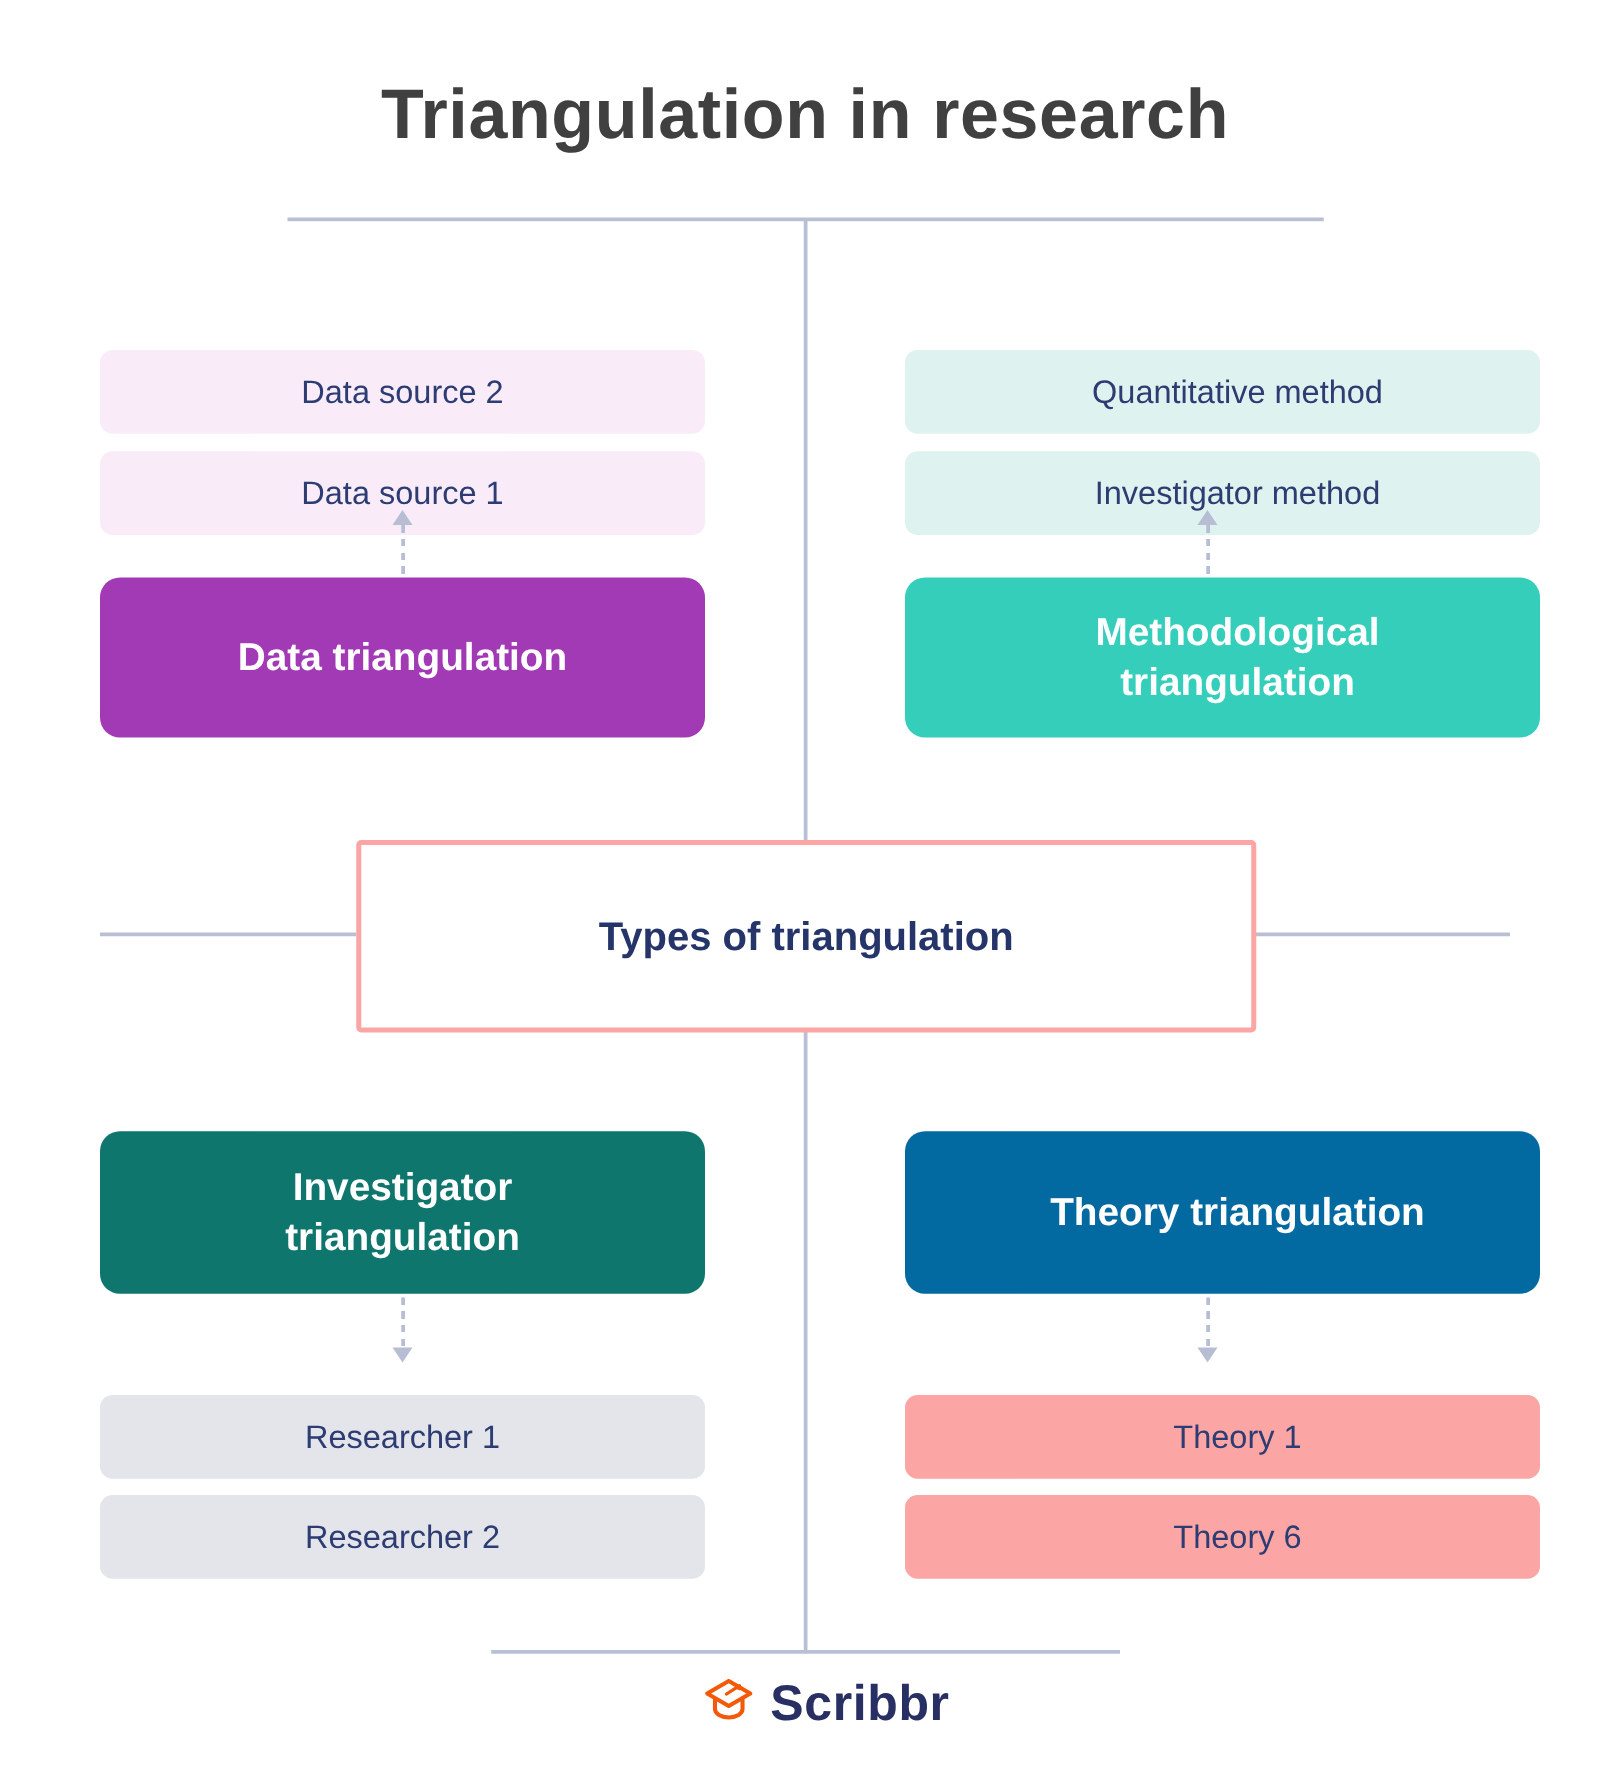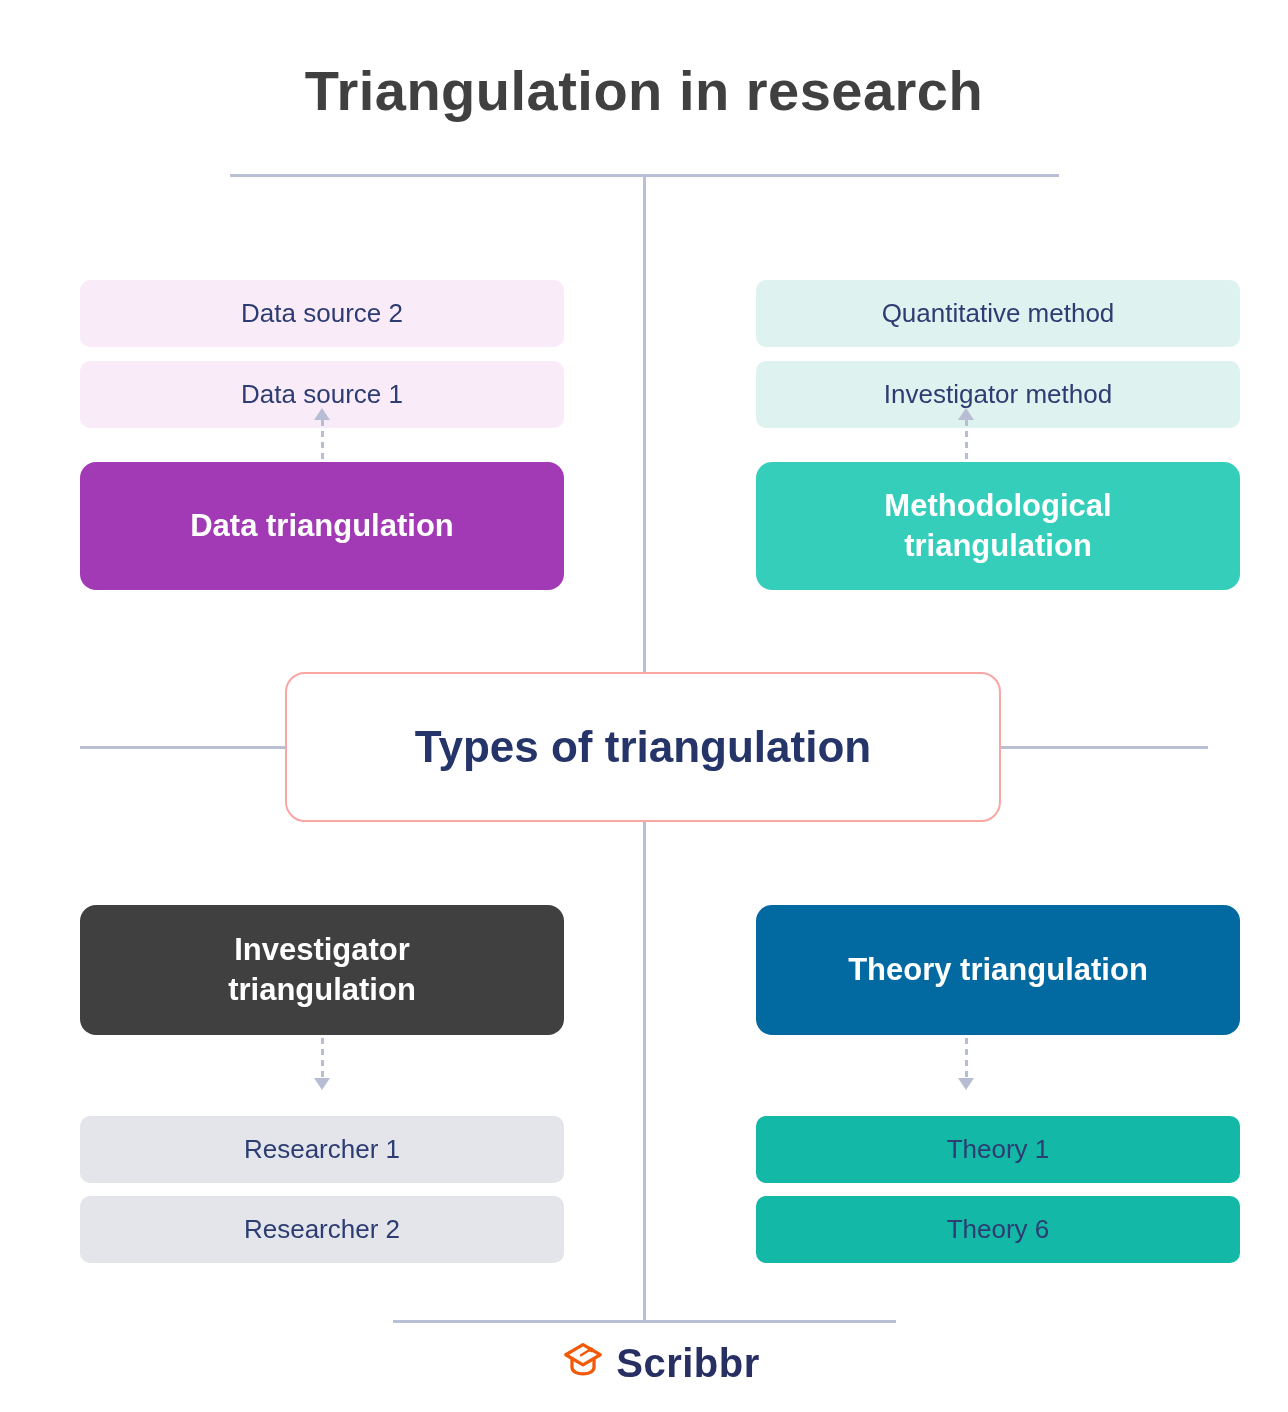--- a/index.html
+++ b/index.html
@@ -53,7 +53,7 @@
   .big-box span { max-width: 330px; display: inline-block; }
 
   .col-left  { left: 80px; }
-  .col-right { left: 756px; }
+  .col-right { left: 724px; padding-left: 24px; }
   .row-item1 { top: 256px; }
   .row-item2 { top: 337px; }
   .row-big-top { top: 462px; }

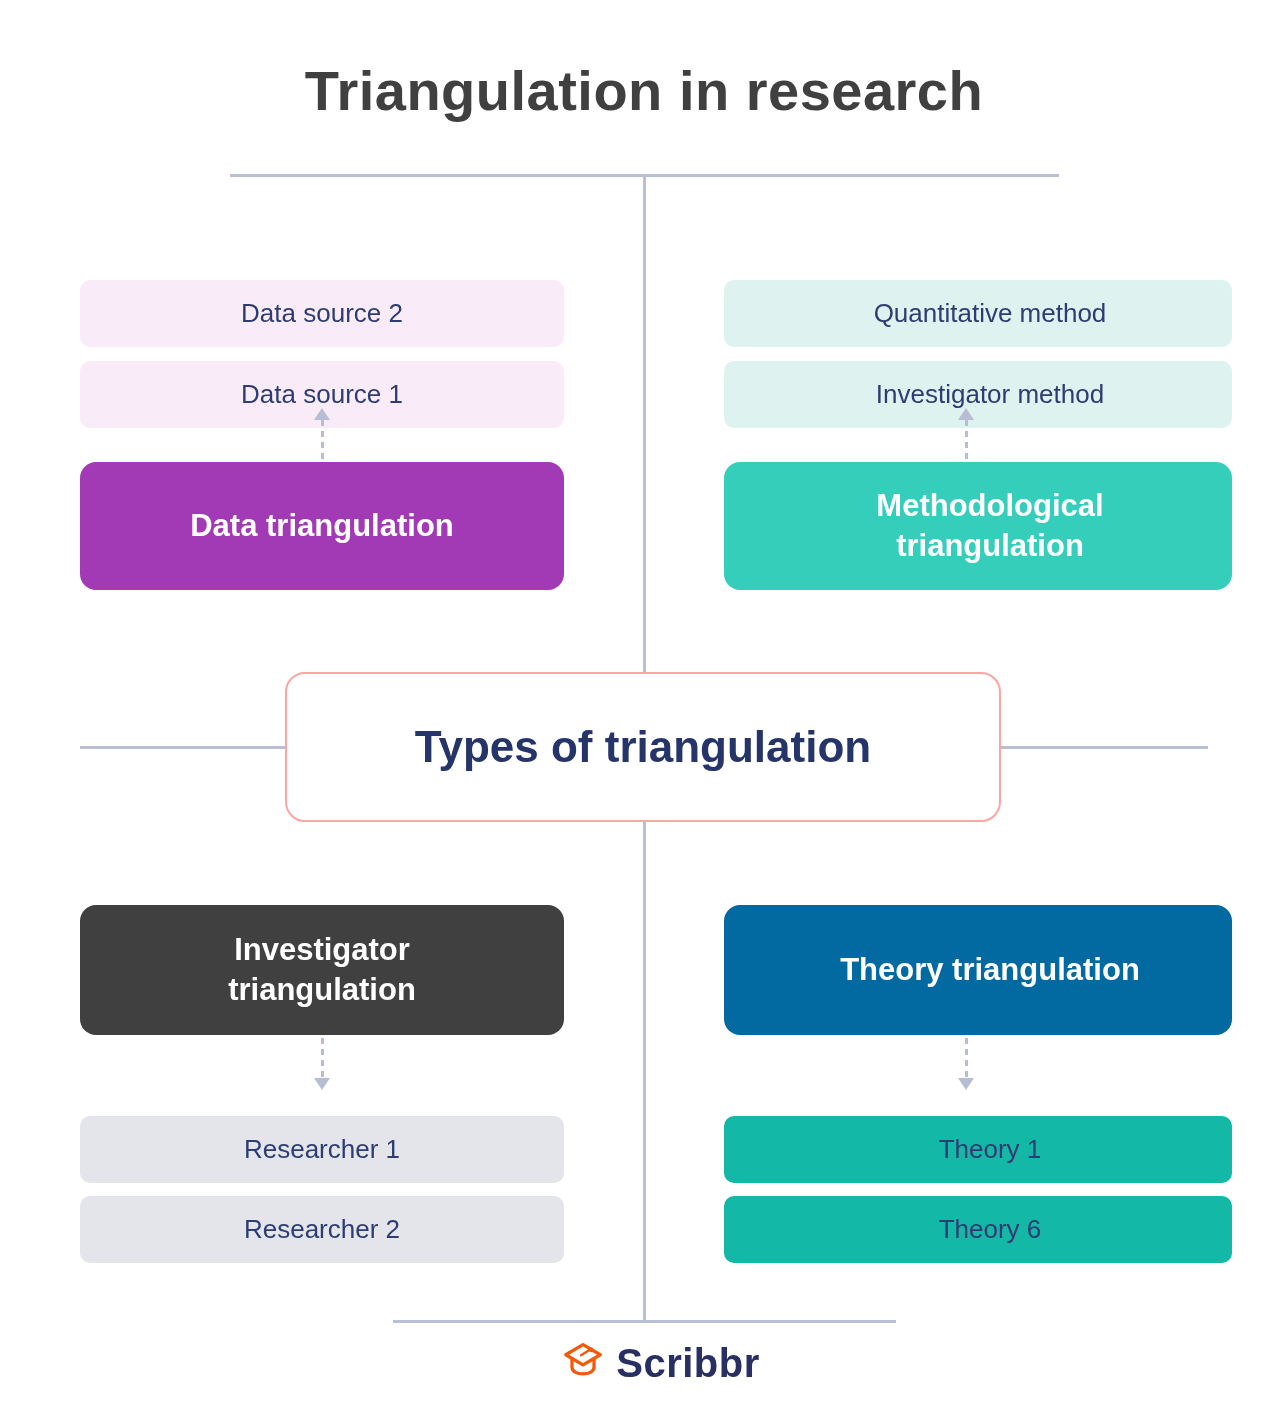--- a/index.html
+++ b/index.html
@@ -101,10 +101,10 @@
     left: 285px; top: 672px;
     width: 712px; height: 146px;
     background: #ffffff;
-    border: 2px solid #fca5a5;
-    border-radius: 20px;
-    display: flex; align-items: center; justify-content: center;
-    font-size: 44px;
+    border: 4px solid #fca5a5;
+    border-radius: 4px;
+    display: flex; align-items: center; justify-content: center;
+    font-size: 32px;
     font-weight: bold;
     color: #263569;
     z-index: 2;

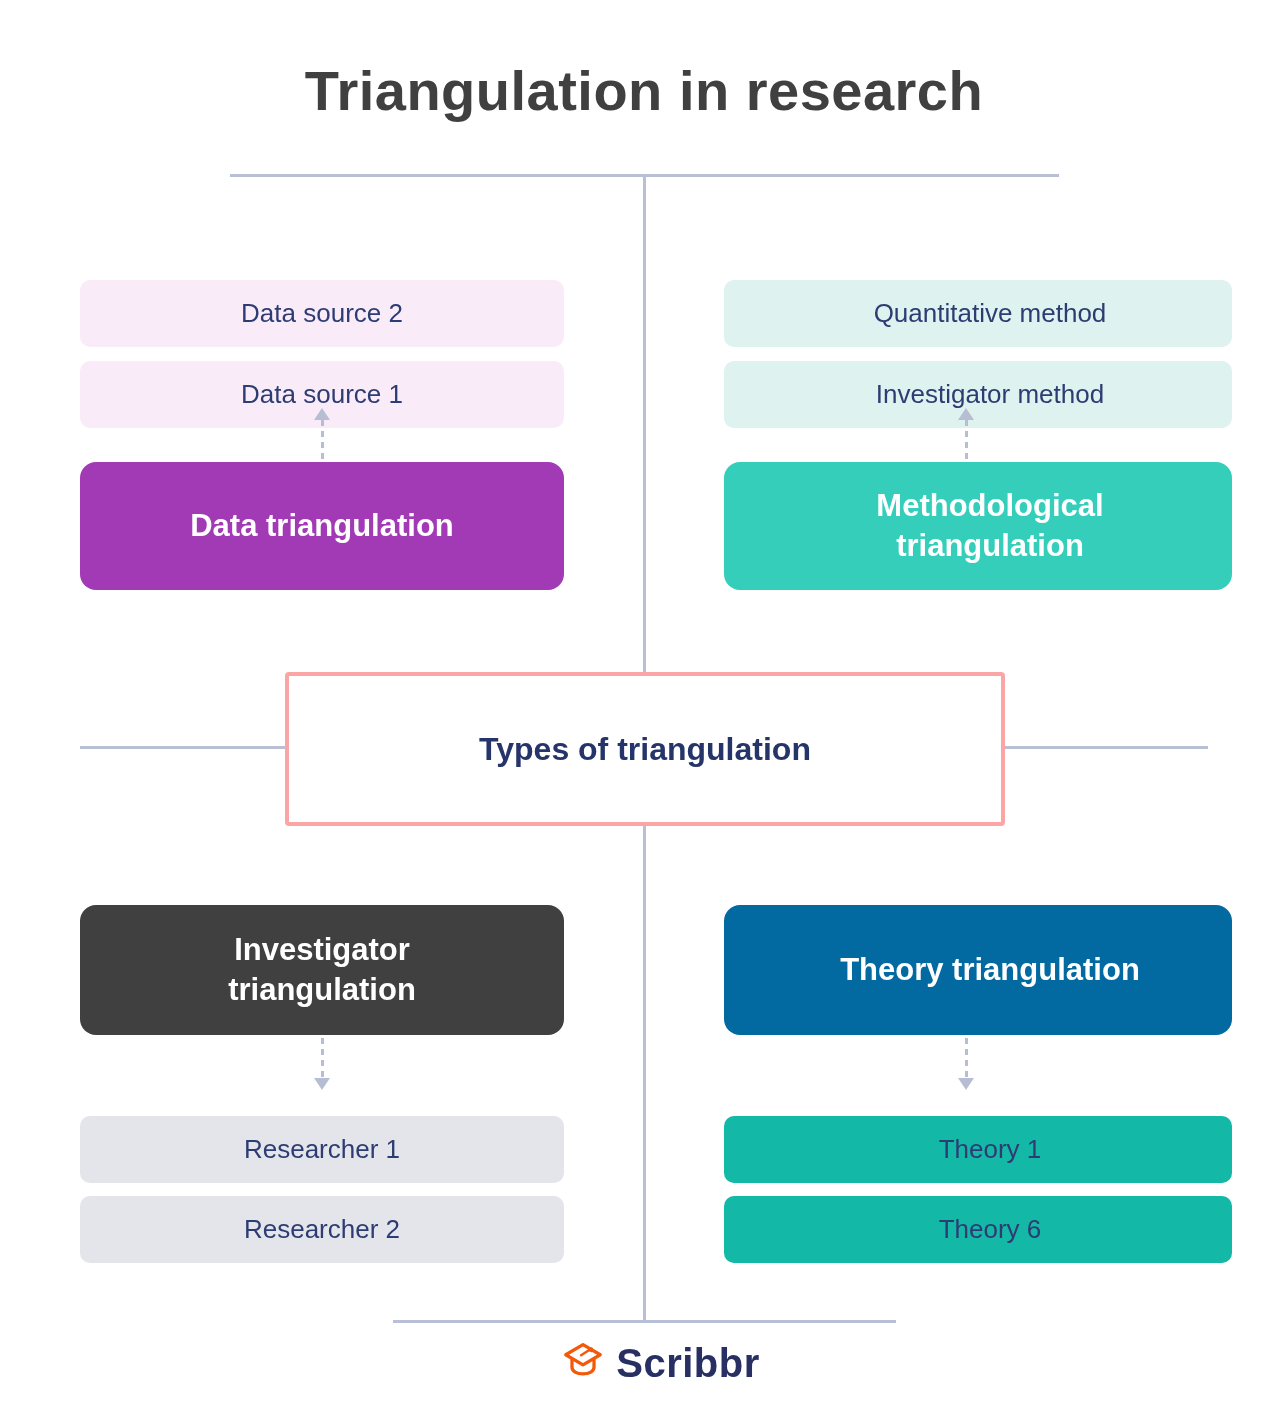--- a/index.html
+++ b/index.html
@@ -67,7 +67,7 @@
   .bg-lblue  { background: #14b8a6; }
   .bg-purple { background: #a23ab6; }
   .bg-teal   { background: #35cebb; }
-  .bg-gray   { background: #404040; }
+  .bg-gray   { background: #0f766e; }
   .bg-blue   { background: #0369a1; }
 
   .arrow {

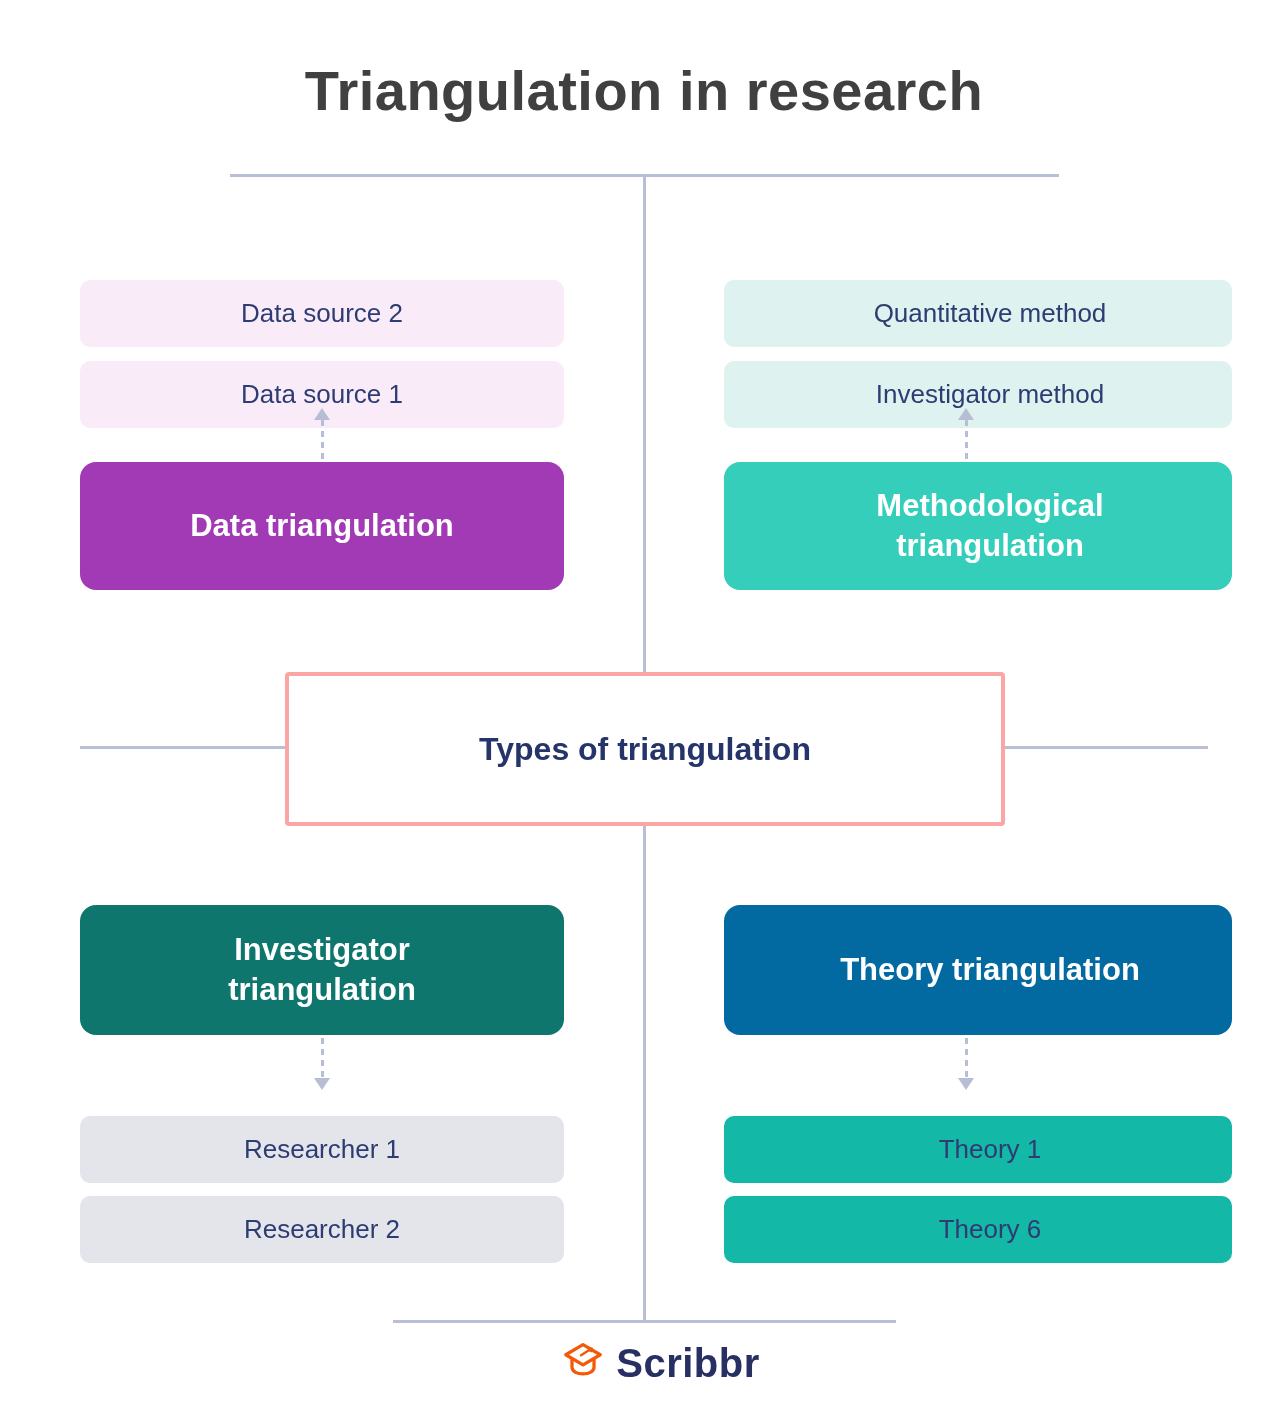--- a/index.html
+++ b/index.html
@@ -64,7 +64,7 @@
   .bg-pink   { background: #f9ecf8; }
   .bg-ltea   { background: #def2ef; }
   .bg-lgray  { background: #e3e5ea; }
-  .bg-lblue  { background: #14b8a6; }
+  .bg-lblue  { background: #fca5a5; }
   .bg-purple { background: #a23ab6; }
   .bg-teal   { background: #35cebb; }
   .bg-gray   { background: #0f766e; }

